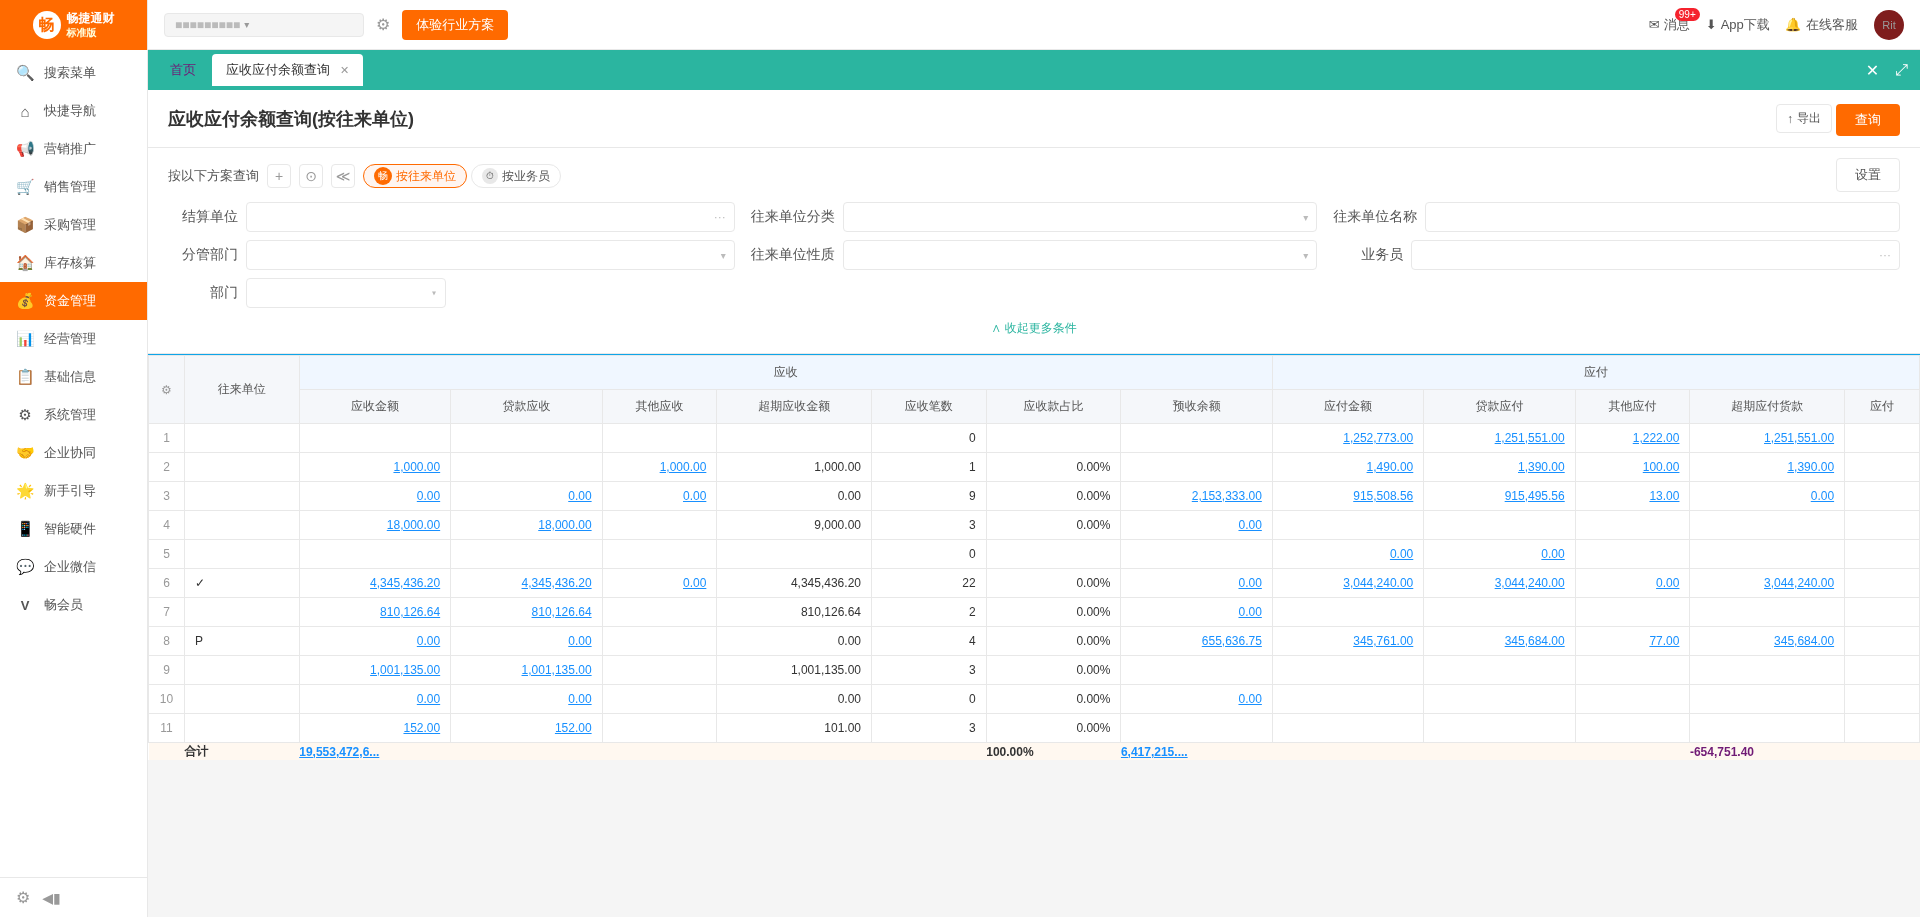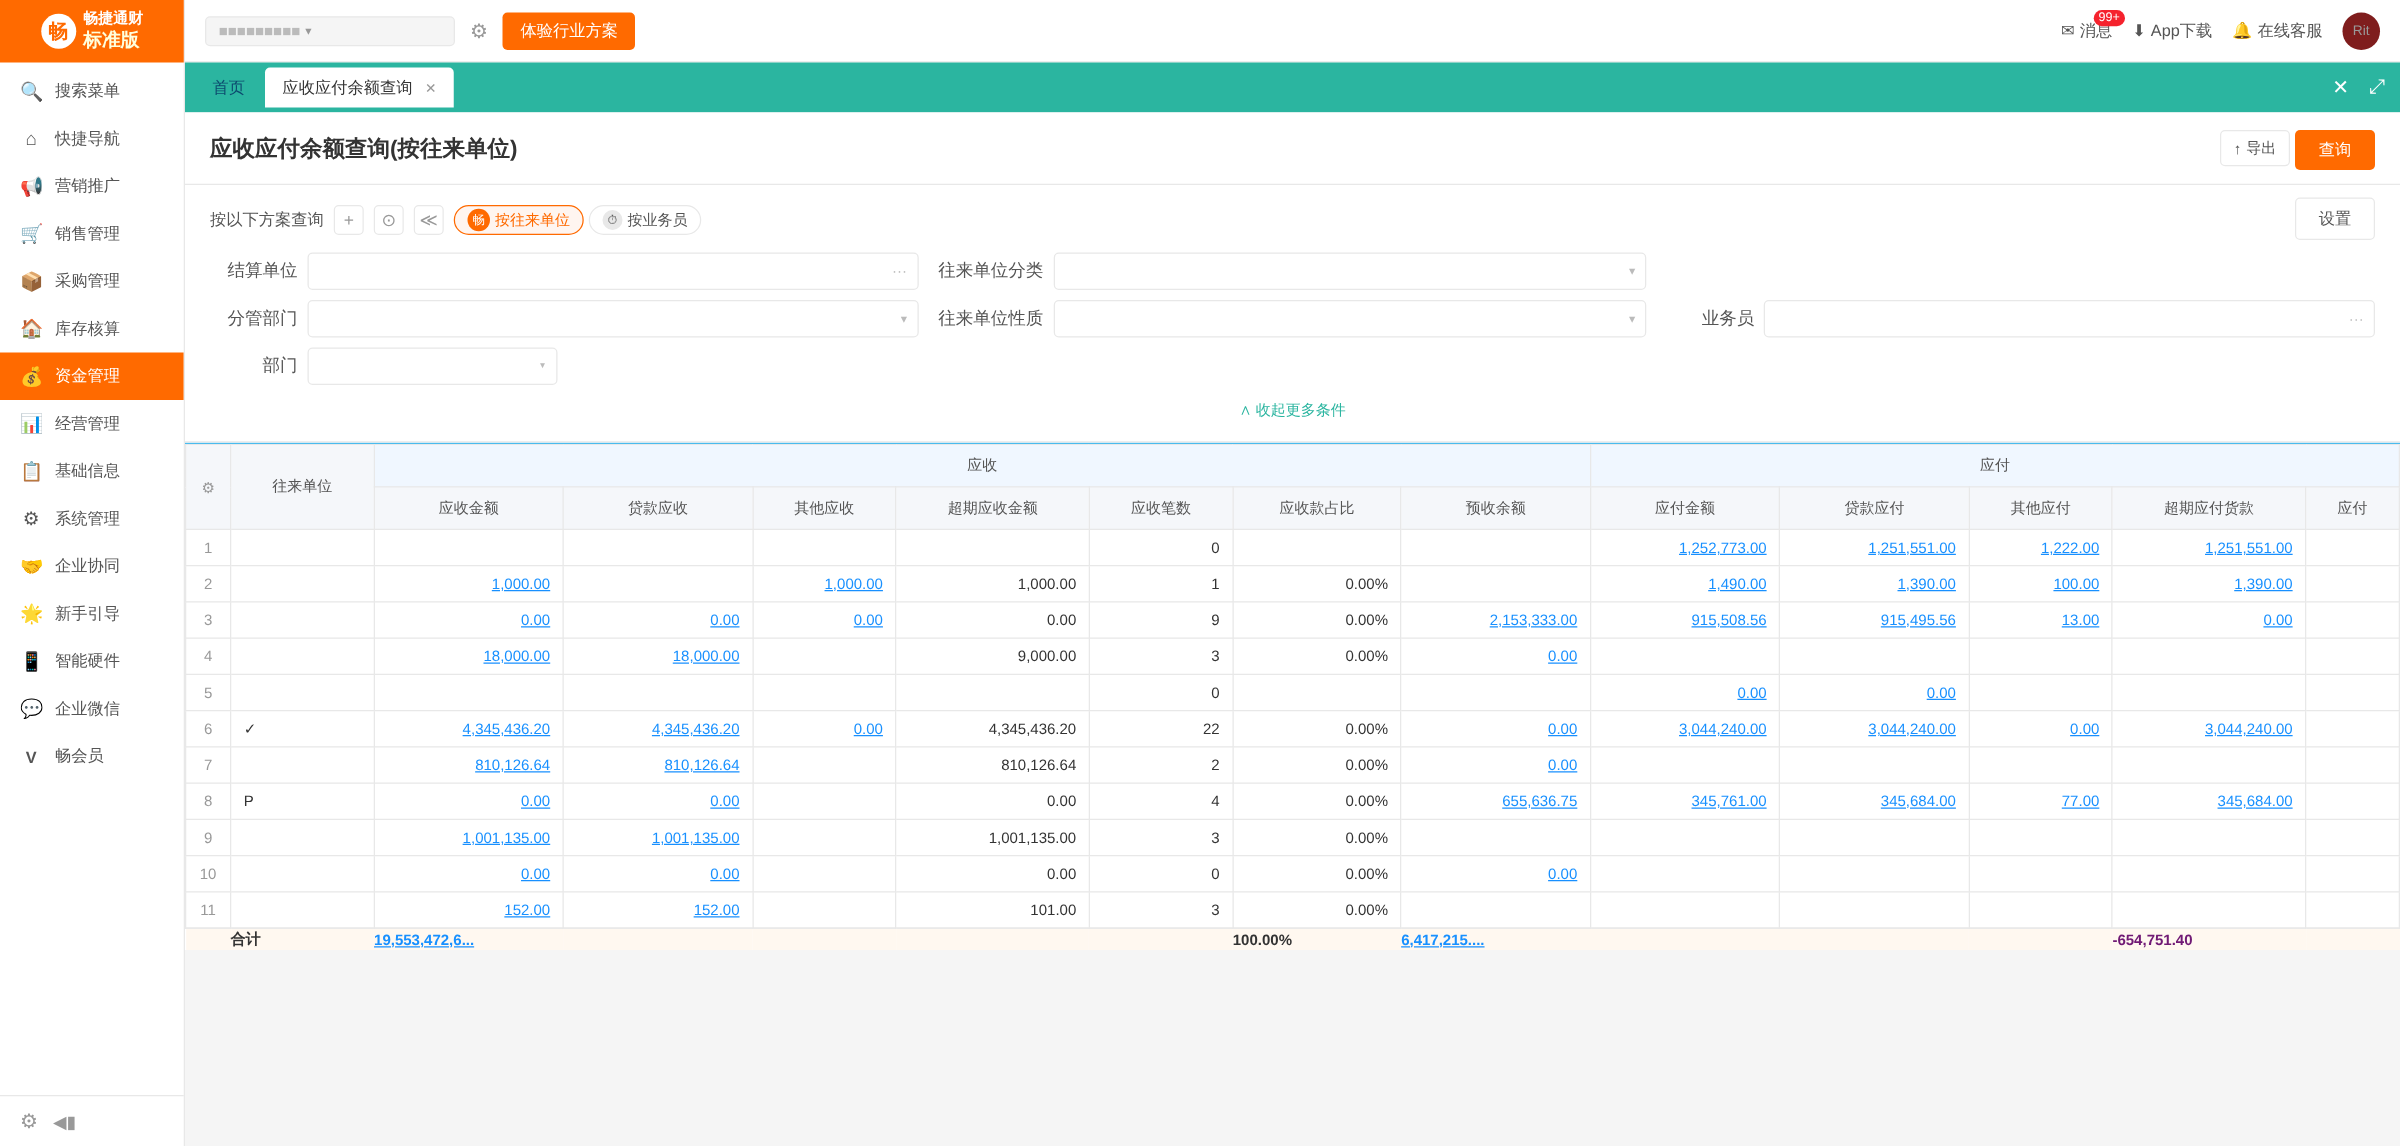--- a/index.html
+++ b/index.html
@@ -21,7 +21,7 @@
       margin-right: 6px; flex-shrink: 0;
     }
     .sidebar-logo .logo-text { font-size: 12px; line-height: 1.3; }
-    .sidebar-badge { font-size: 15px; color: #ffd; }
+    .sidebar-badge { font-size: 10px; color: #ffd; }
     .sidebar-menu { flex: 1; overflow-y: auto; padding: 4px 0; }
     .sidebar-item {
       display: flex; align-items: center; padding: 10px 16px; cursor: pointer;

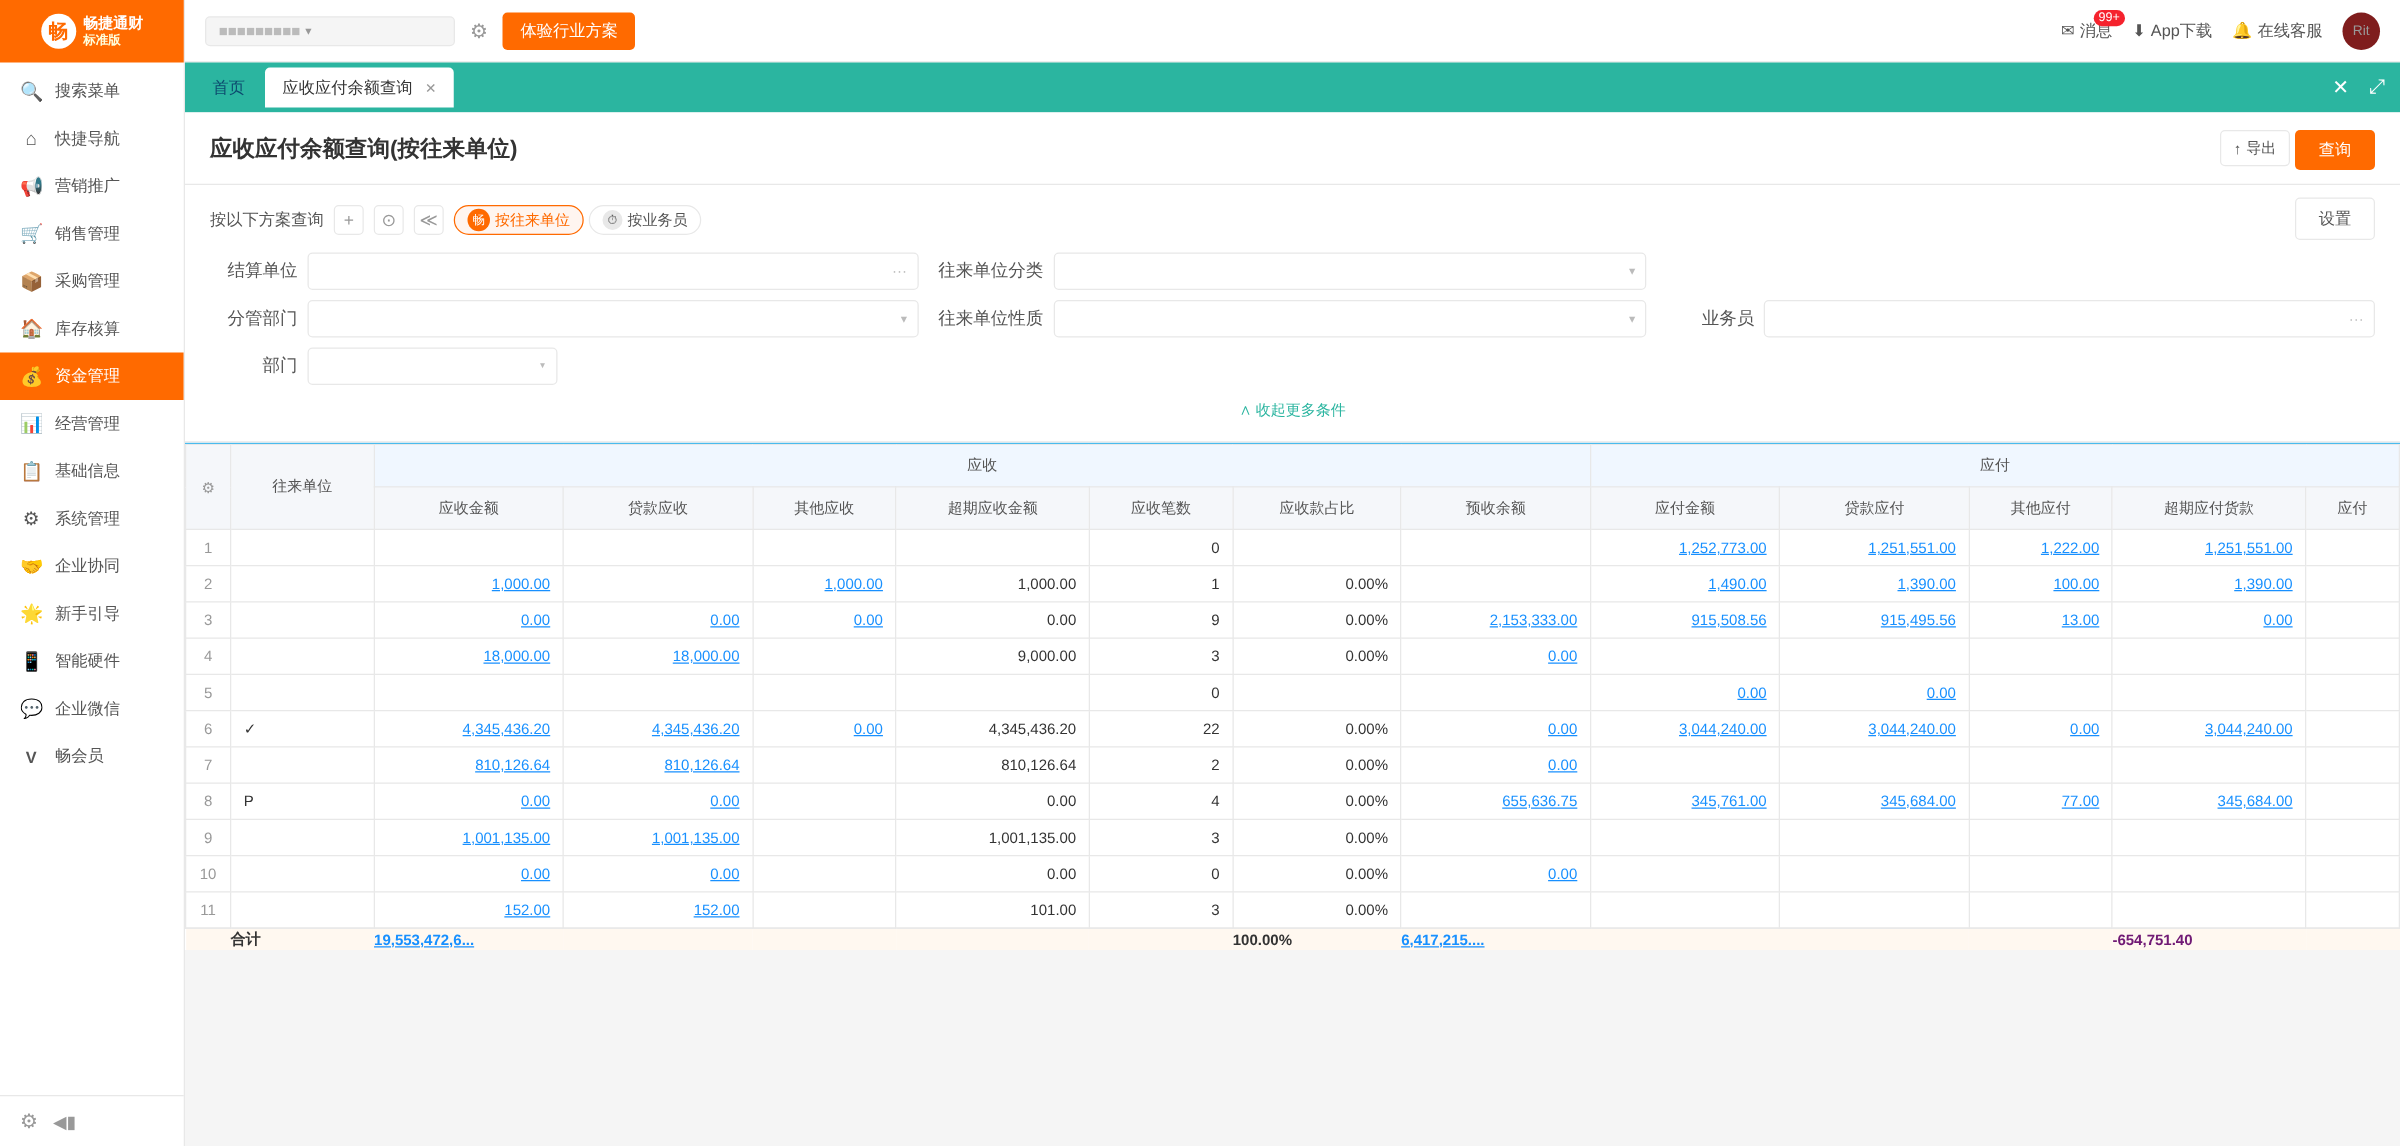--- a/index.html
+++ b/index.html
@@ -77,7 +77,7 @@
       height: 32px; padding: 0 14px; border-radius: 4px 4px 0 0;
       display: flex; align-items: center; gap: 6px; cursor: pointer; font-size: 13px;
     }
-    .tab.home { background: transparent; color: #0c4a6e; }
+    .tab.home { background: transparent; color: #701a75; }
     .tab.active { background: #fff; color: #333; }
     .tab .close { color: #999; font-size: 11px; cursor: pointer; margin-left: 4px; }
     .tab-actions { margin-left: auto; display: flex; gap: 8px; }

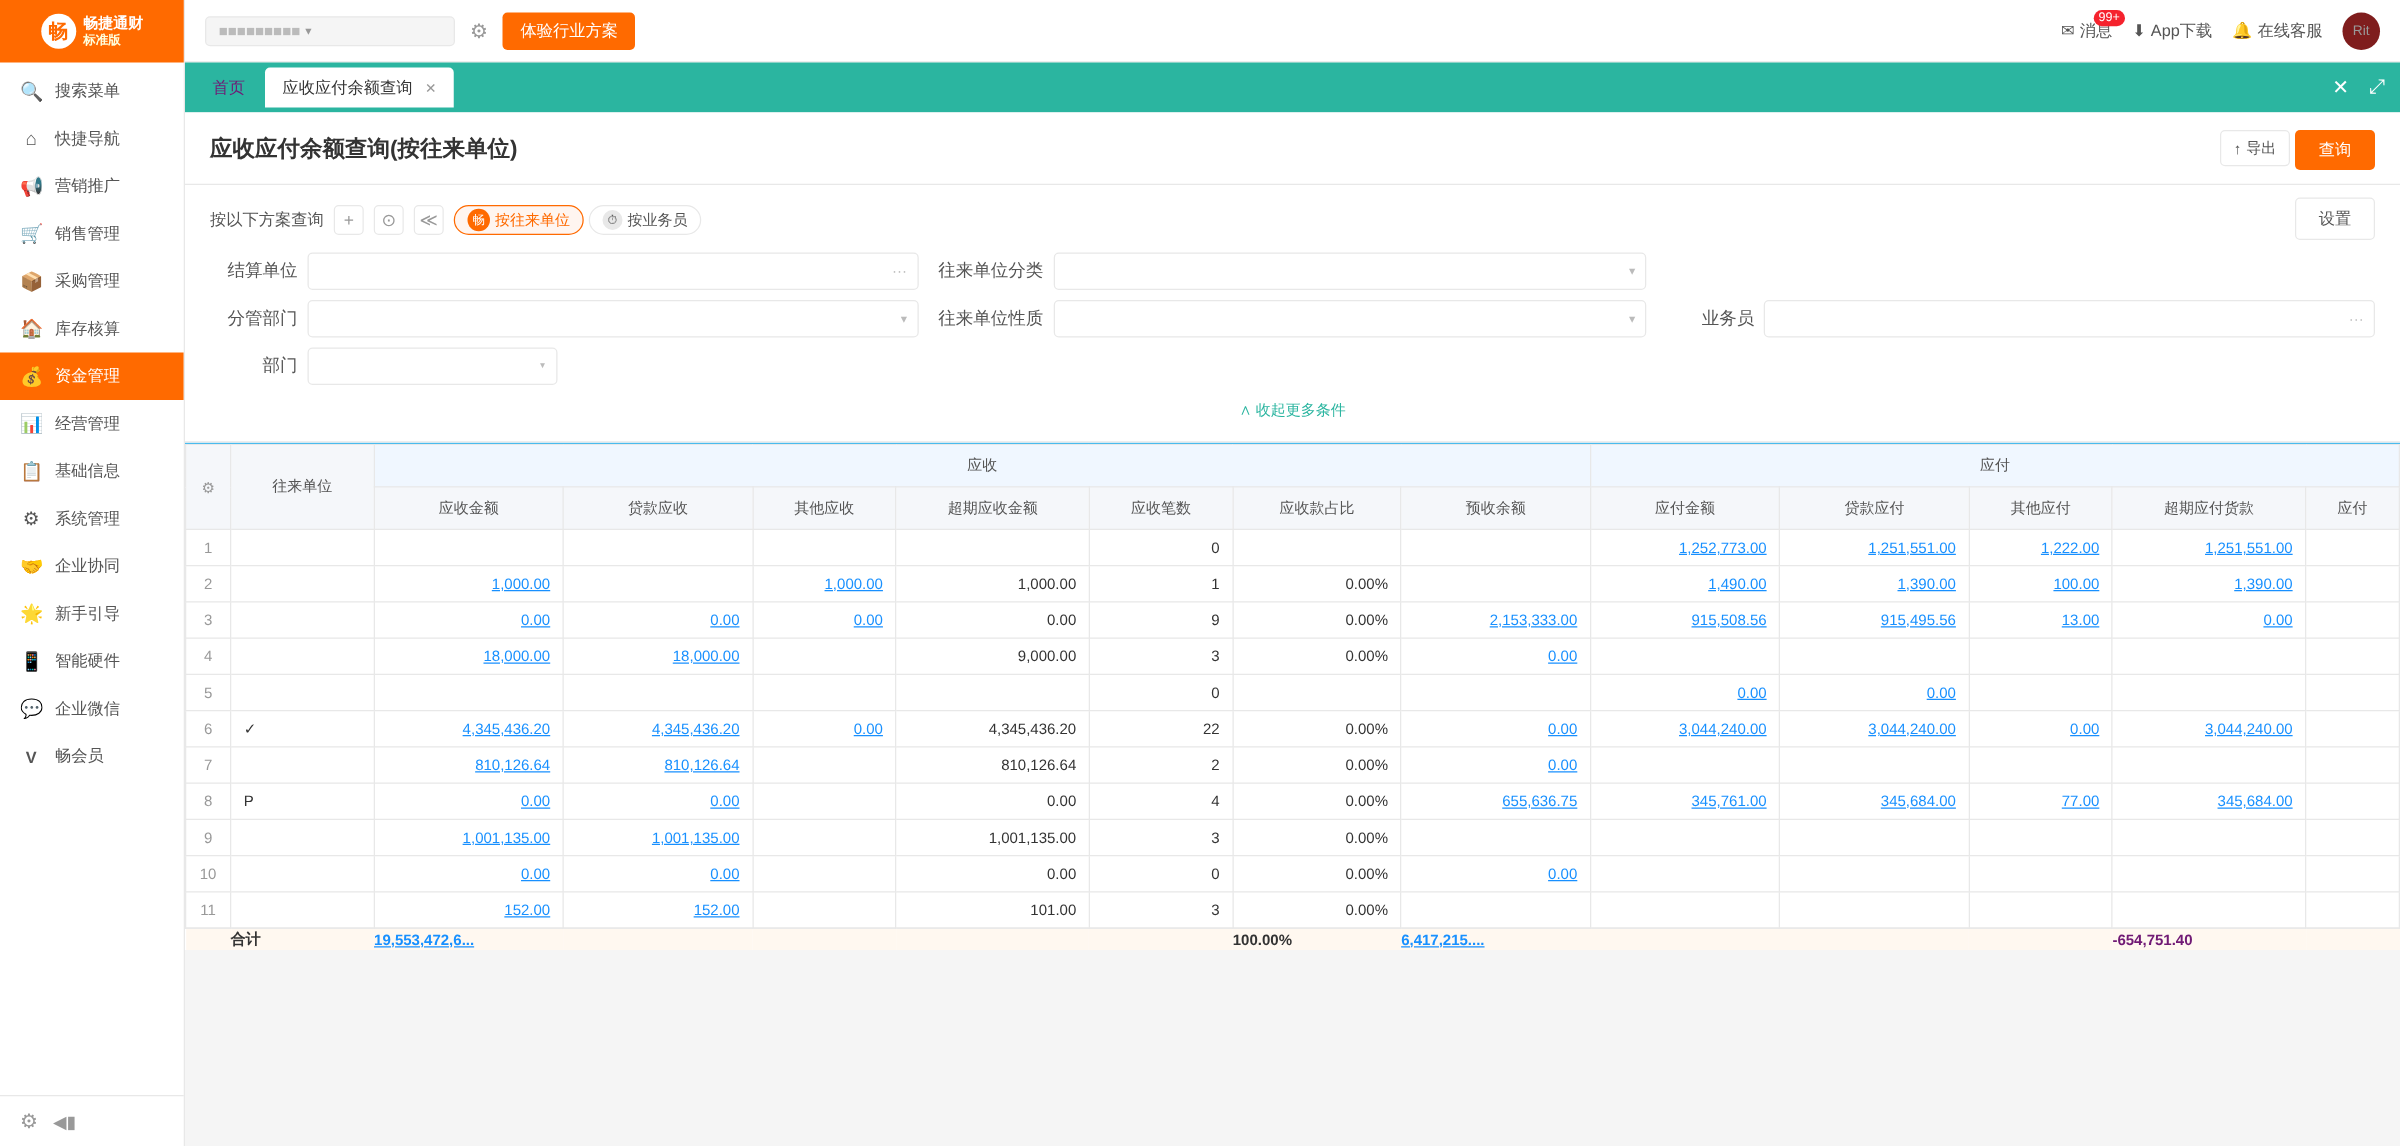--- a/index.html
+++ b/index.html
@@ -336,6 +336,12 @@
             <div class="filter-input">
               <span></span>
               <span class="chevron">▾</span>
+            </div>
+          </div>
+          <div class="filter-field">
+            <span class="filter-field-label">往来单位名称</span>
+            <div class="filter-input">
+              <span></span>
             </div>
           </div>
         </div>

